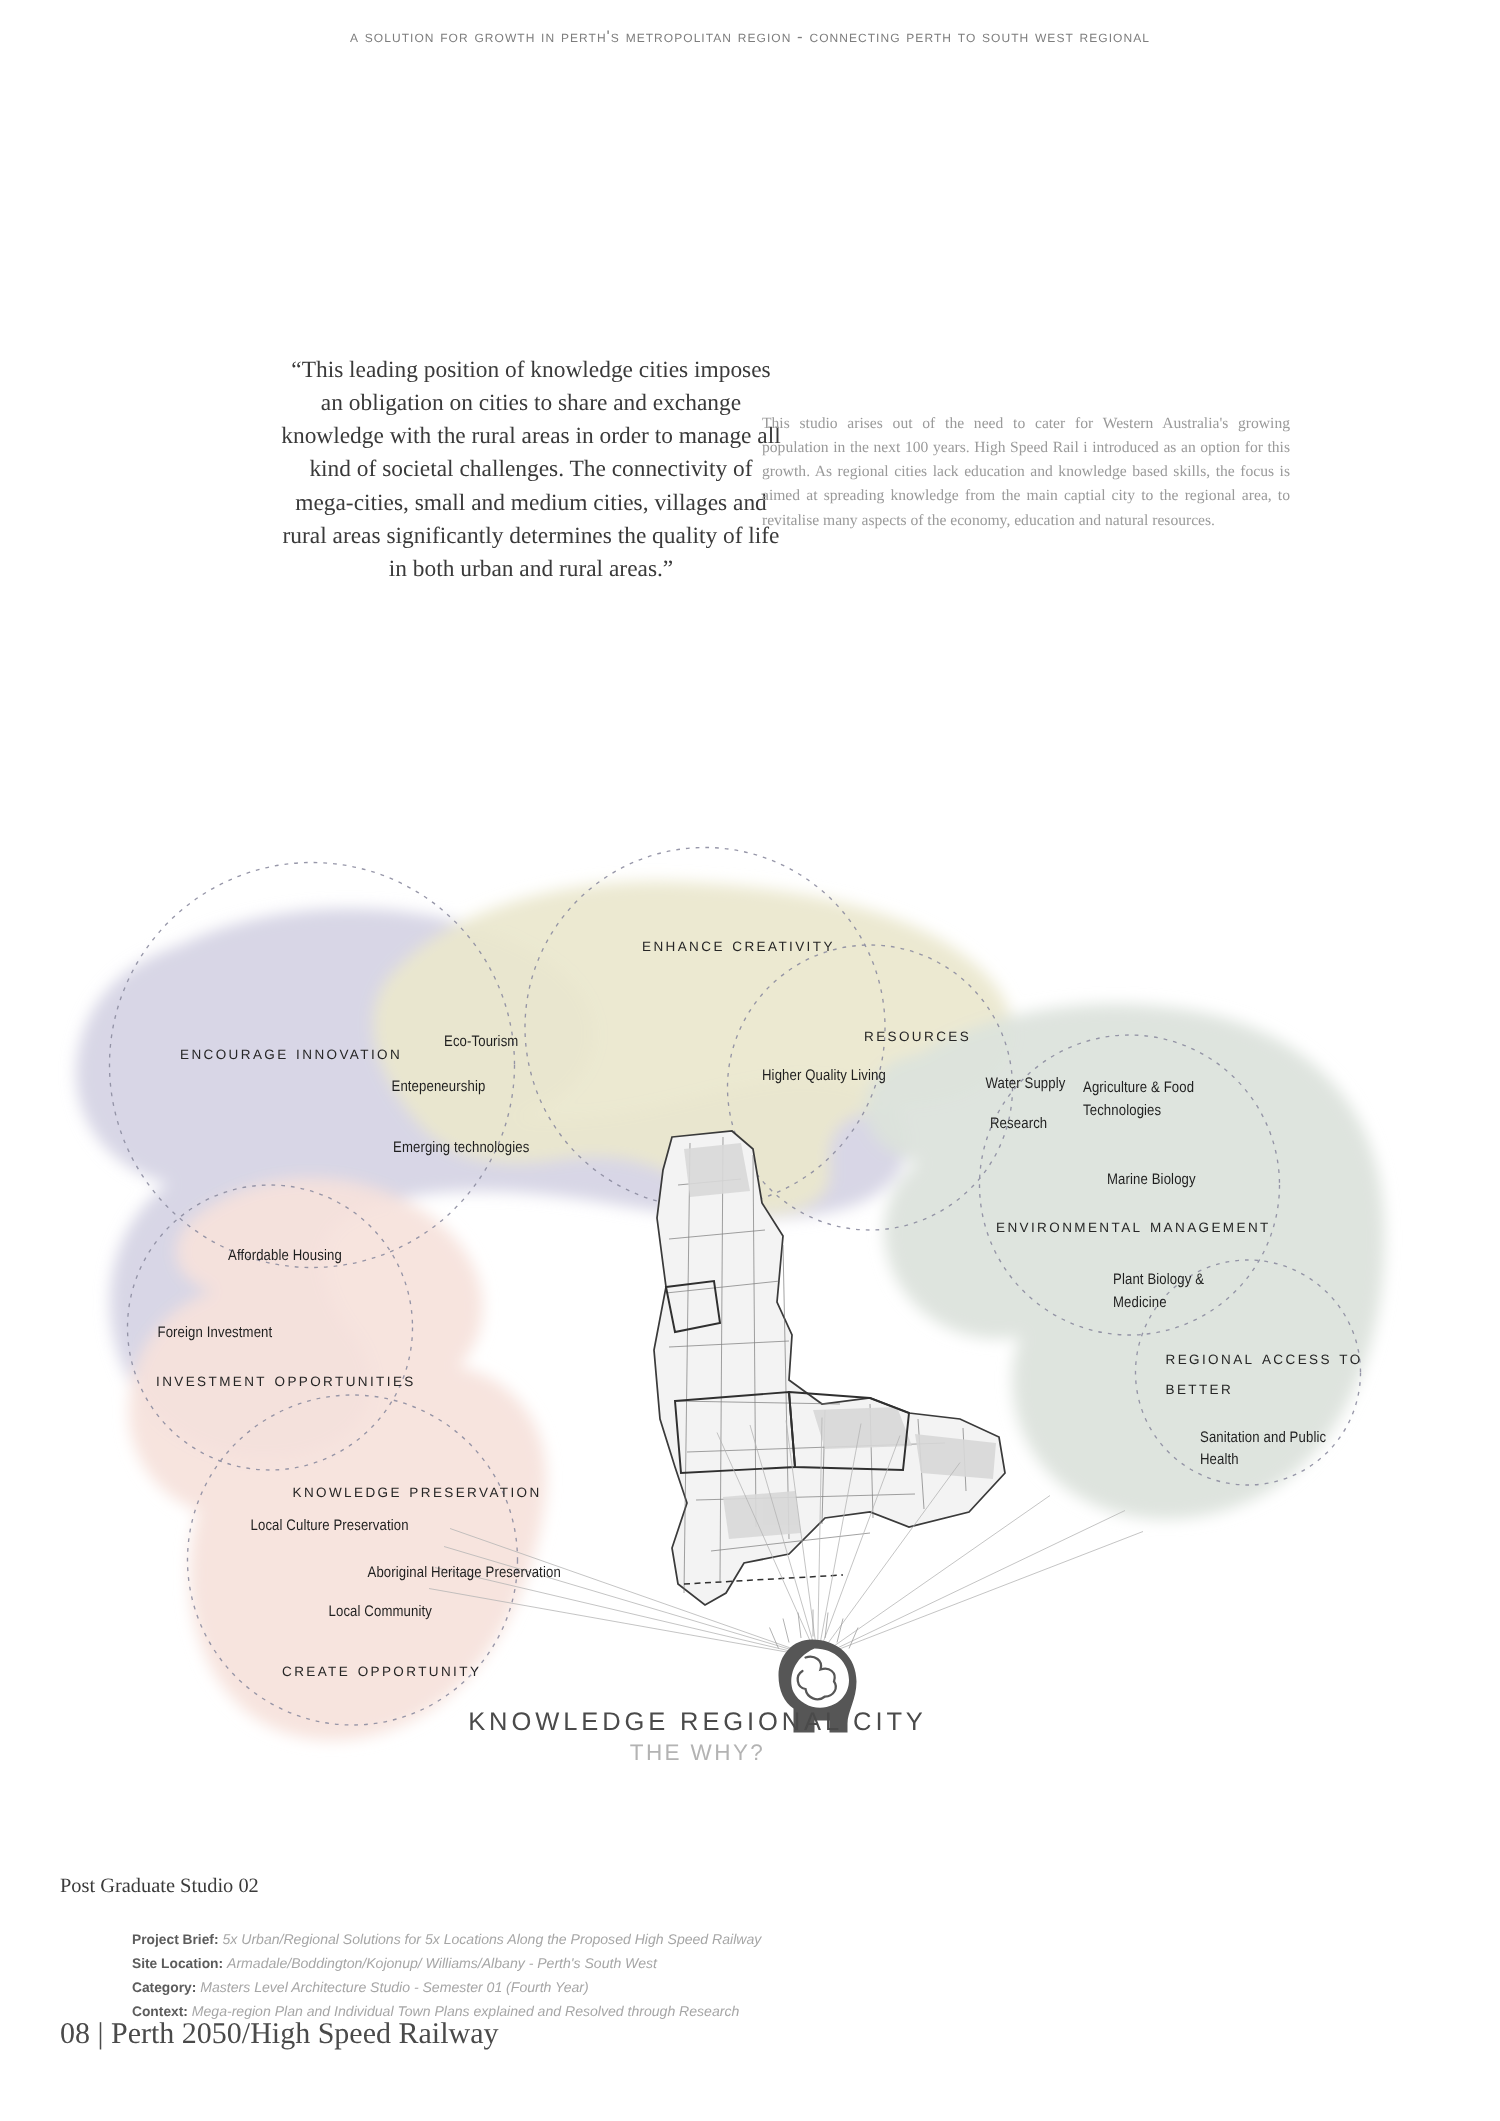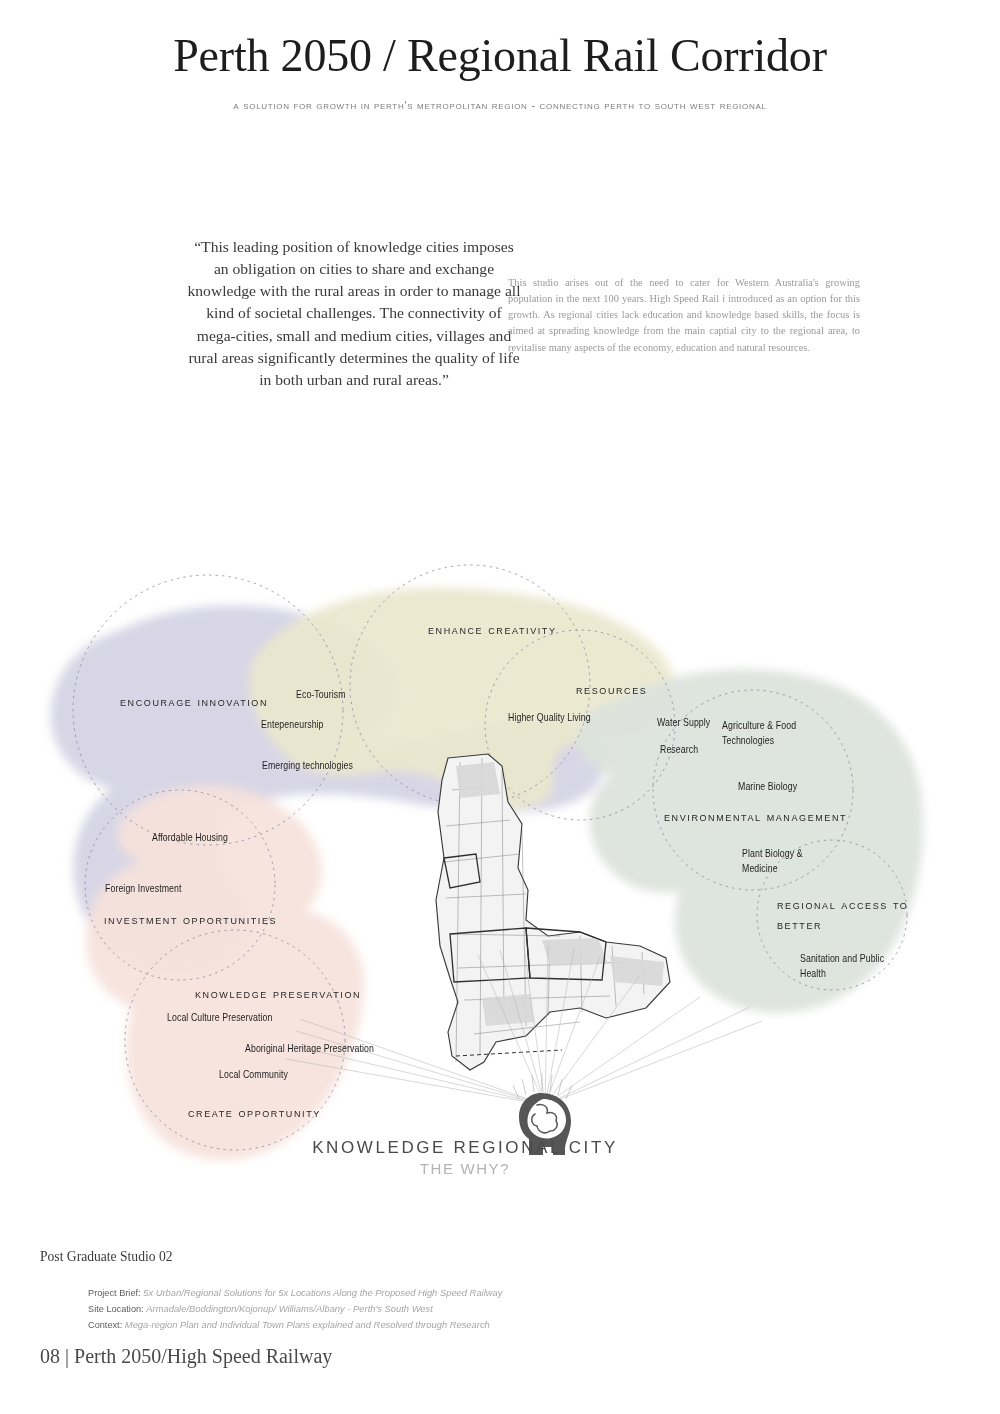--- a/index.html
+++ b/index.html
@@ -110,7 +110,6 @@
 <div class="page">
 
   <div class="header">
-    <div class="title">Perth 2050 / Regional Rail Corridor</div>
     <div class="subtitle">
       <span class="ln">A Solution for growth in Perth's Metropolitan Region - Connecting Perth to South West Regional</span>
     </div>

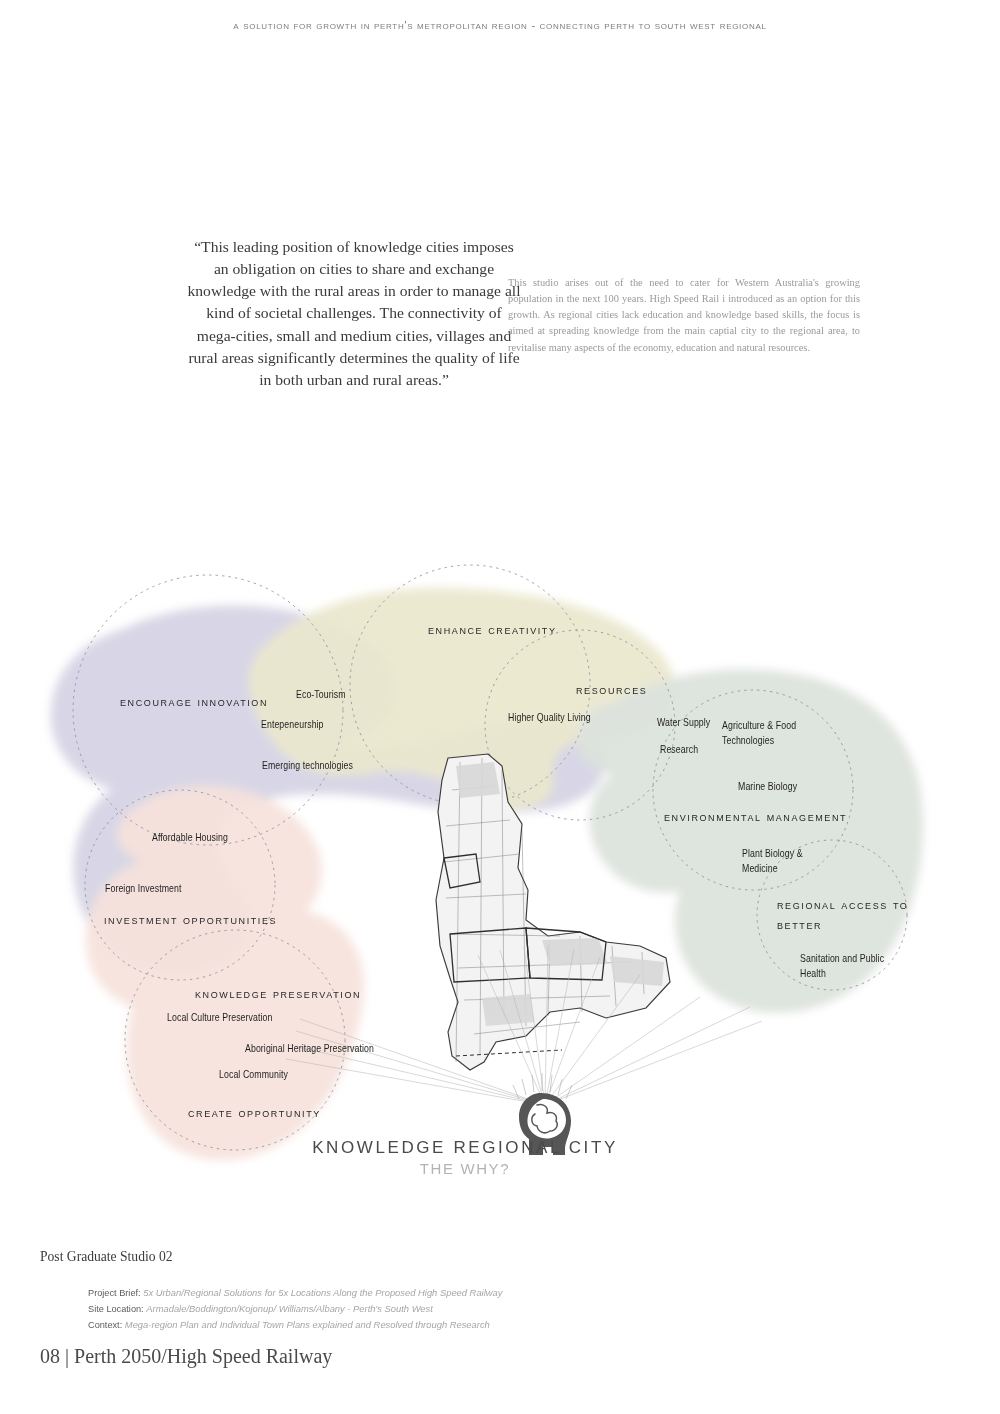--- a/index.html
+++ b/index.html
@@ -96,7 +96,7 @@
     font-family:"Liberation Sans", sans-serif;
     font-size:9.4px;line-height:1.62;color:#9e9e9e;
   }
-  .f-row b{color:#5c5c5c;font-weight:400;font-size:9.2px;padding-left:48px;}
+  .f-row b{color:#5c5c5c;font-weight:700;font-size:9.2px;padding-left:48px;}
   .f-row i{font-style:italic;color:#a6a6a6;}
   .pagenum{
     position:absolute;left:40px;top:1345px;

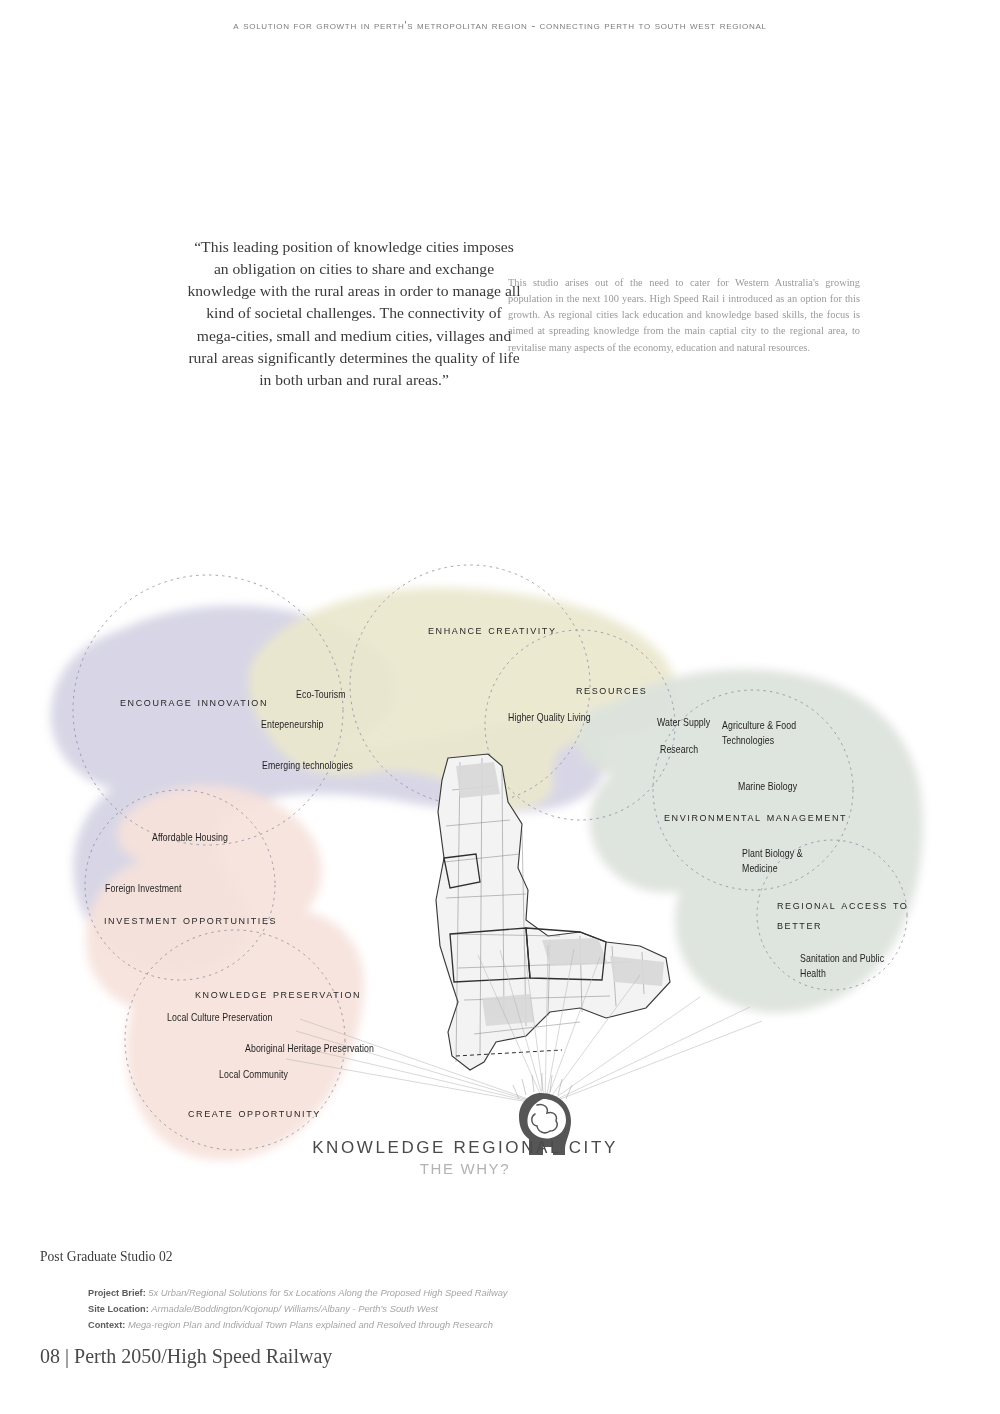--- a/index.html
+++ b/index.html
@@ -277,6 +277,10 @@
       <i>Armadale/Boddington/Kojonup/ Williams/Albany - Perth's South West</i>
     </div>
     <div class="f-row">
+      <b>Category:</b>
+      <i>Masters Level Architecture Studio - Semester 01 (Fourth Year)</i>
+    </div>
+    <div class="f-row">
       <b>Context:</b>
       <i>Mega-region Plan and Individual Town Plans explained and Resolved through Research</i>
     </div>

